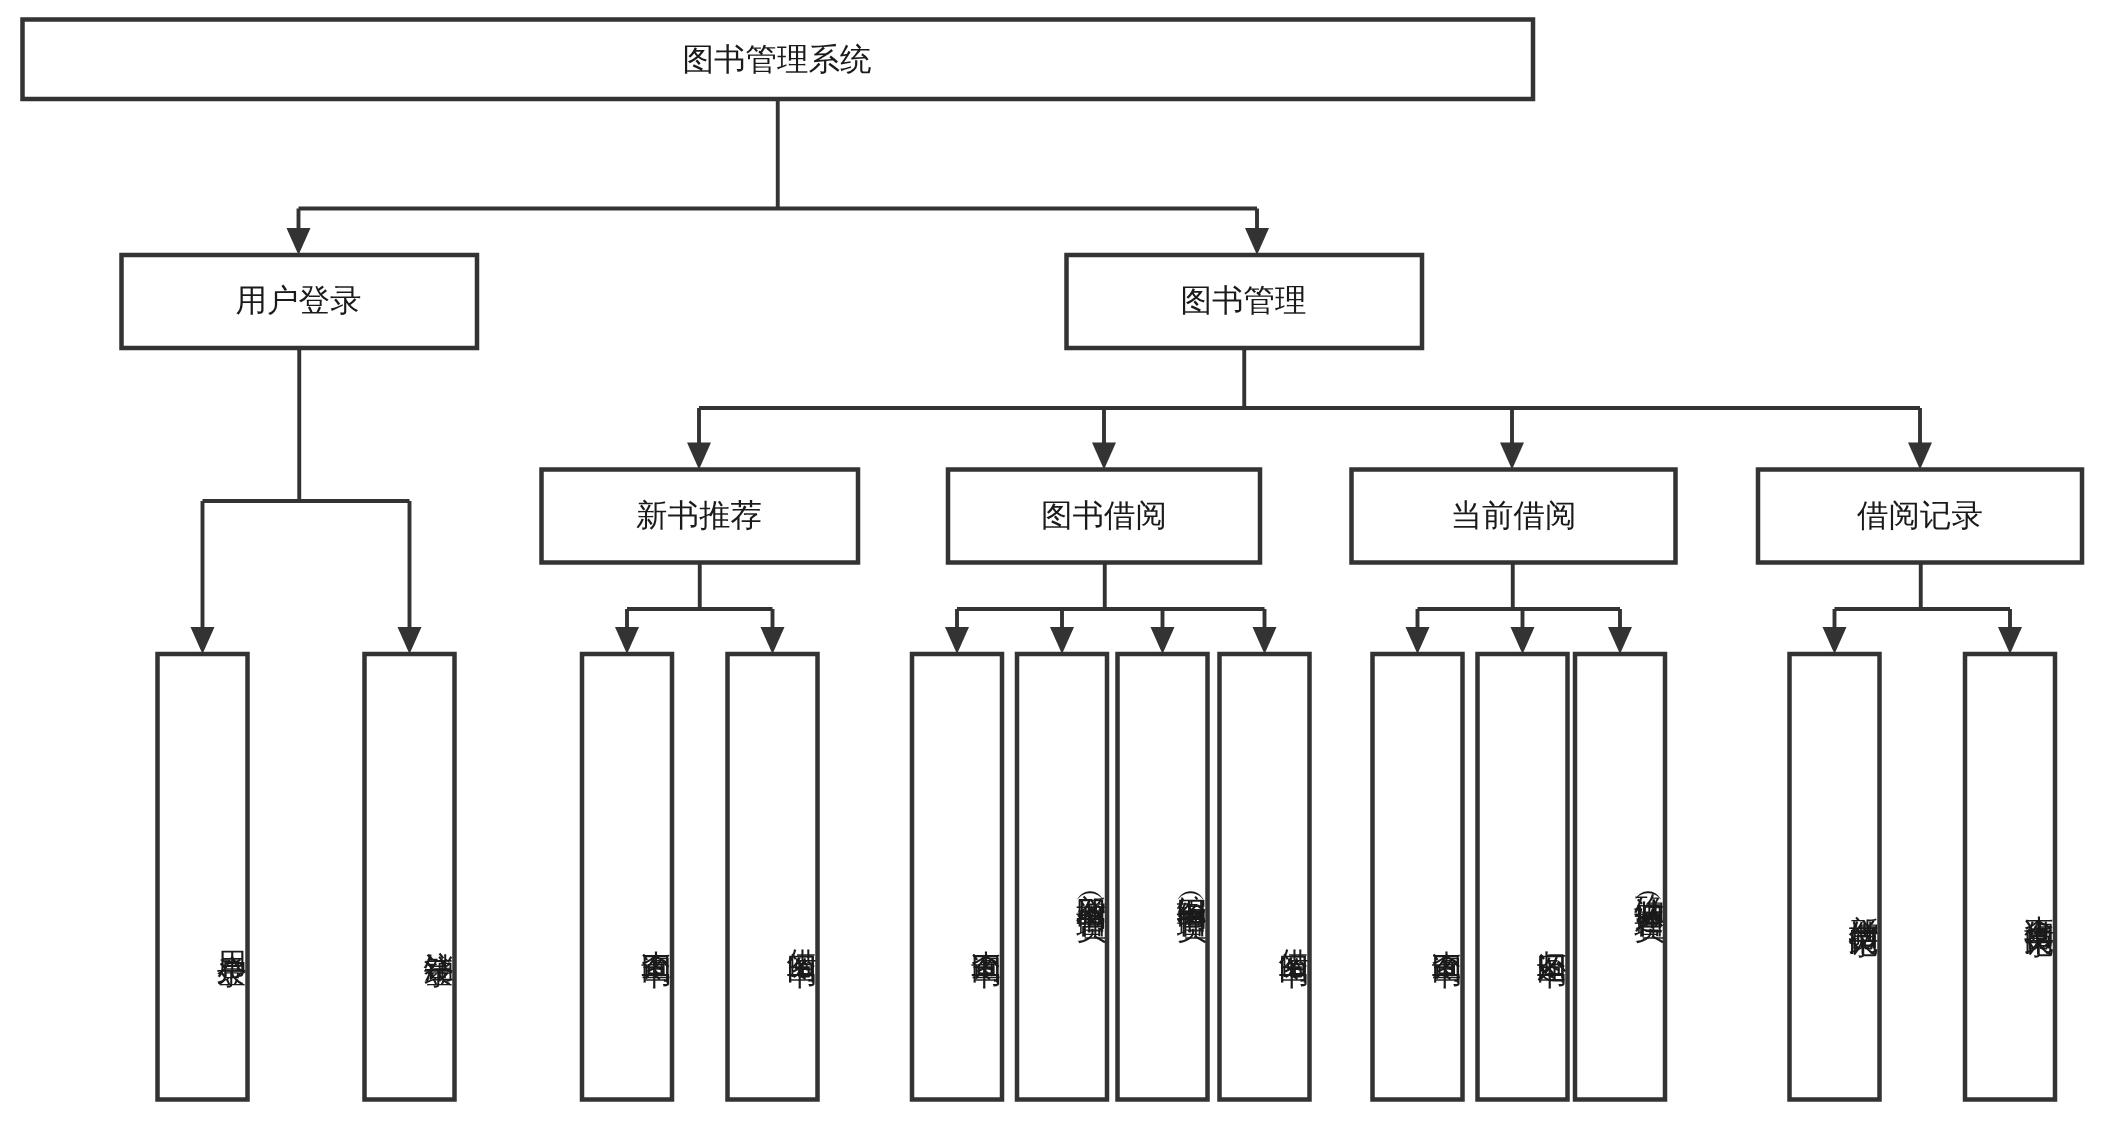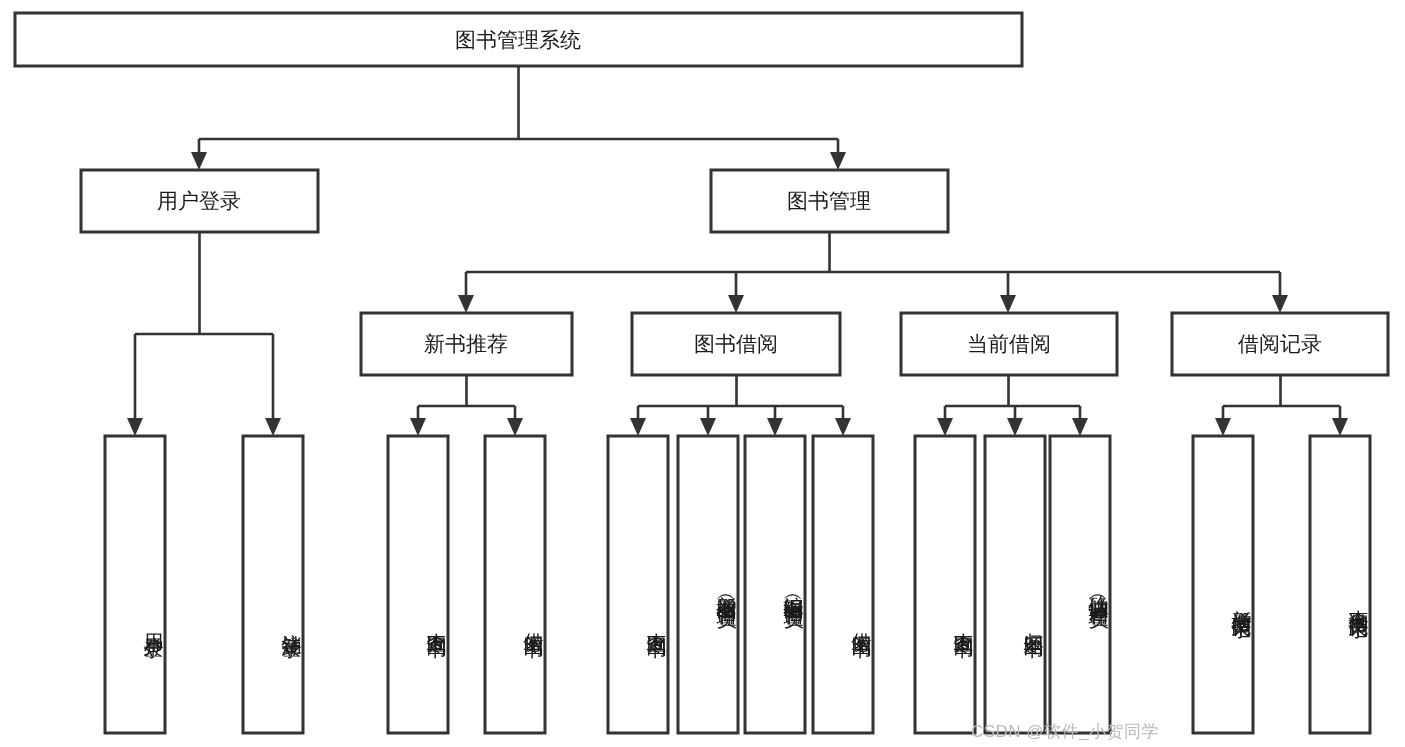--- a/index.html
+++ b/index.html
@@ -231,7 +231,6 @@
   <div class="vlabel" style="left:1193px; top:466px; width:60px; height:267px;">新增借阅记录</div>
   <div class="vlabel" style="left:1310px; top:466px; width:60px; height:267px;">查询借阅记录</div>
 
-  <div class="watermark">CSDN @软件_小贺同学</div>
 
 </div>
 

